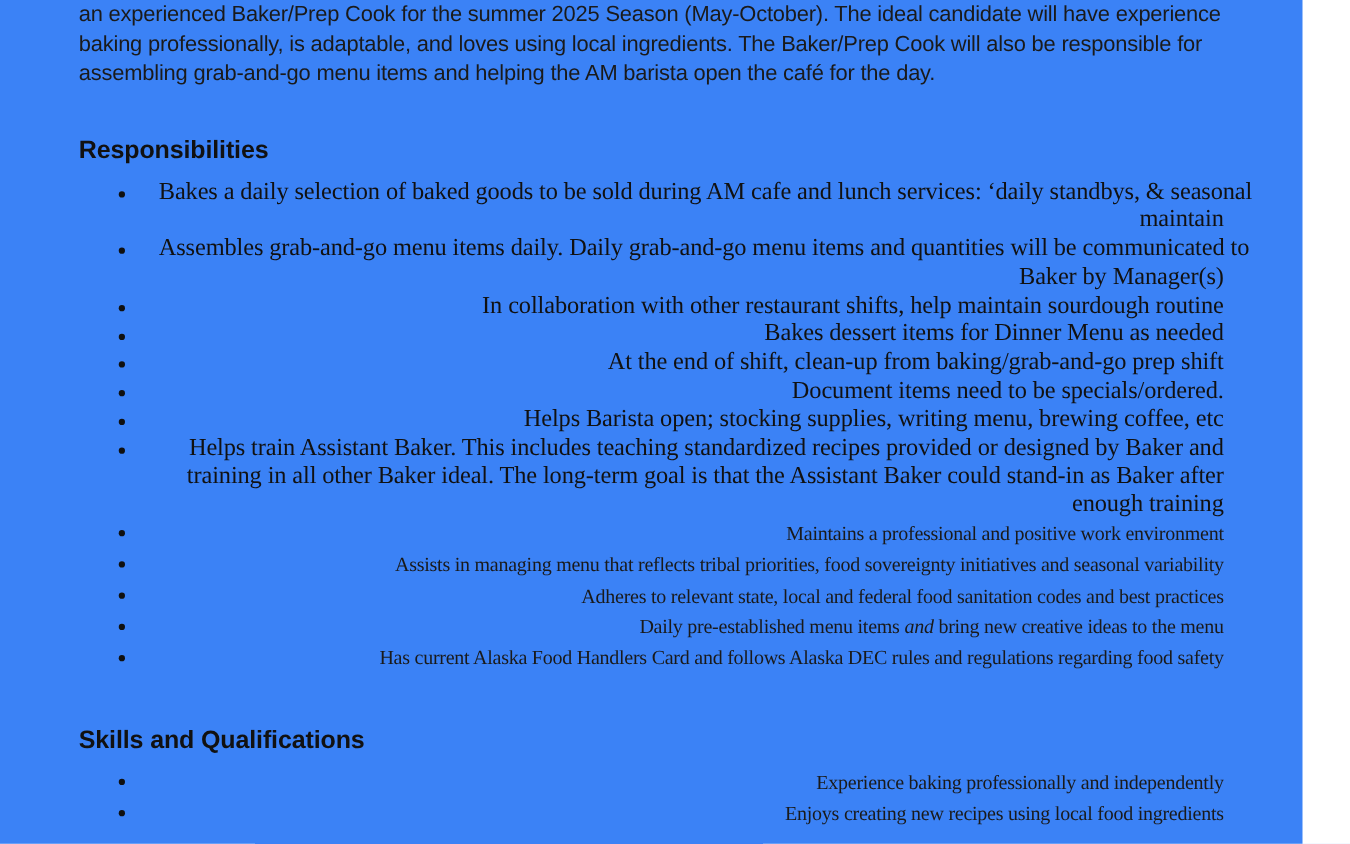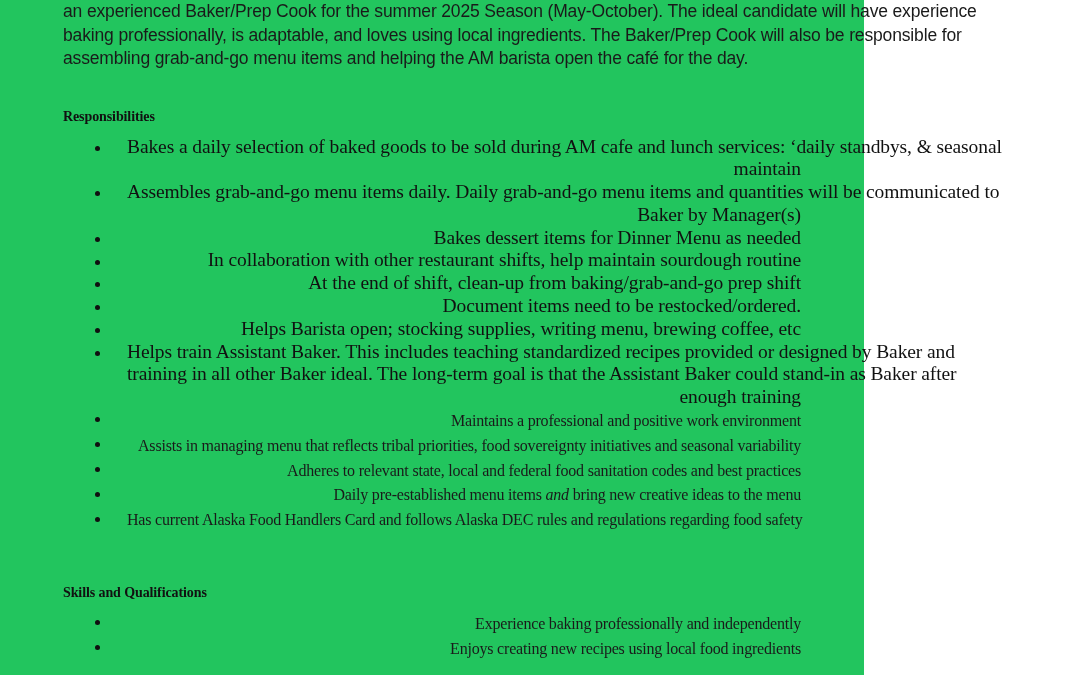--- a/index.html
+++ b/index.html
@@ -19,9 +19,9 @@
 
   #page {
     position: relative;
-    width: 864px;
+    width: 1042px;
     height: 675px;
-    background: #22c55e;
+    background: #3b82f6;
     box-sizing: border-box;
     padding: 0 63px 0 63px;
   }

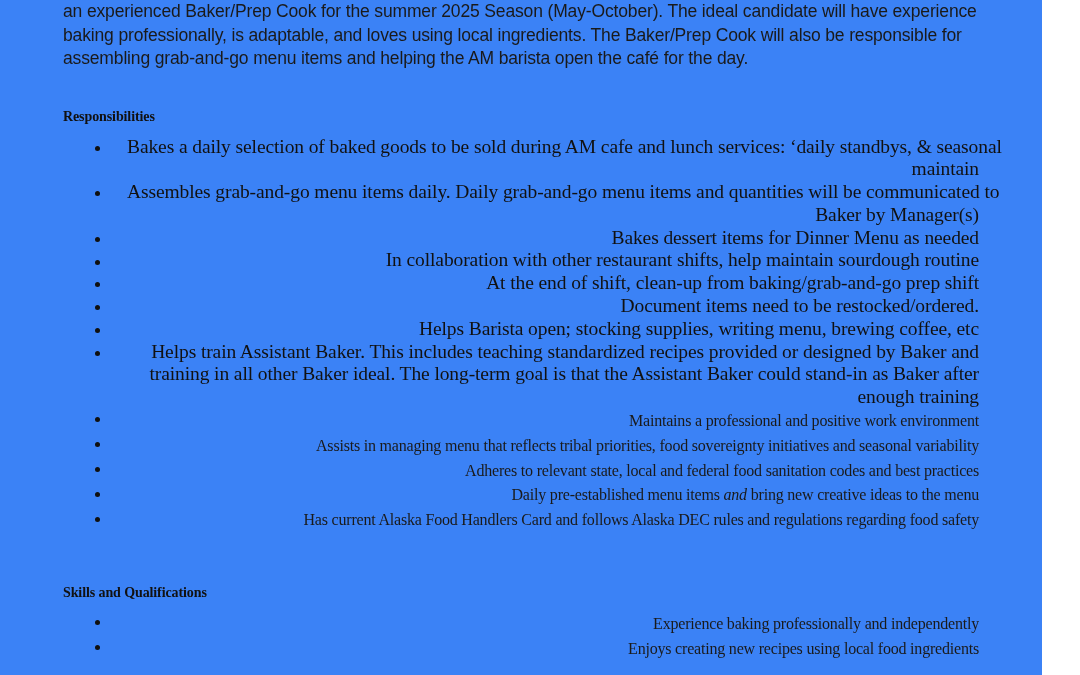--- a/index.html
+++ b/index.html
@@ -43,9 +43,9 @@
 
   
   .section-heading {
-    font-family: Liberation Serif, serif;
+    font-family: Liberation Sans, sans-serif;
     font-weight: bold;
-    font-size: 14px;
+    font-size: 20px;
     letter-spacing: -0.1px;
     color: #111111;
   }

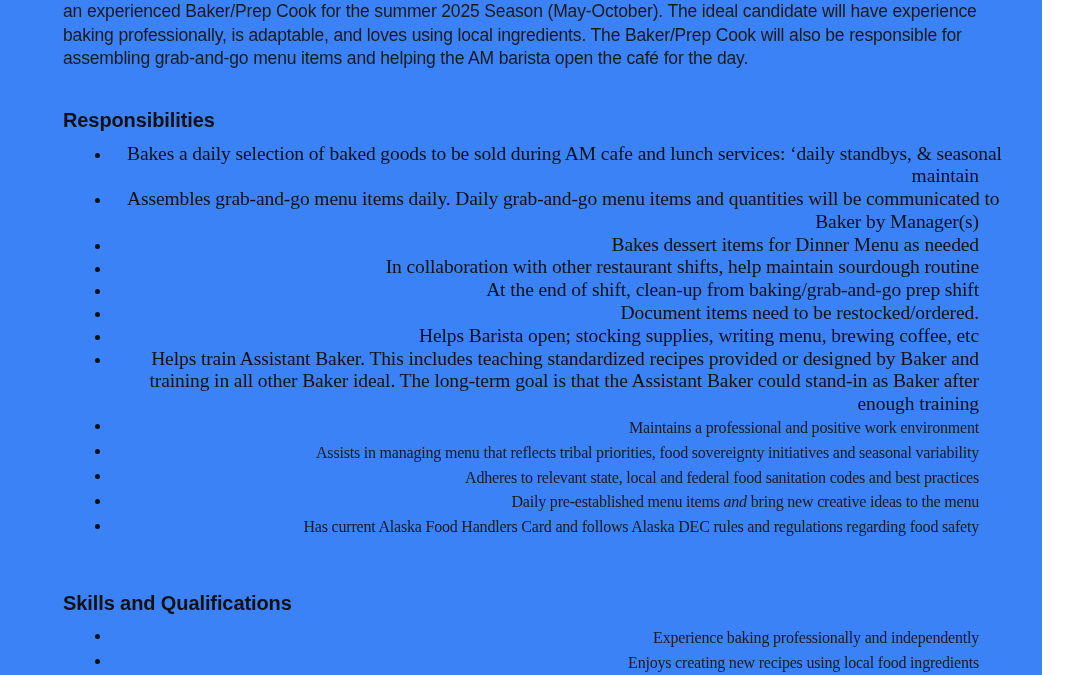--- a/index.html
+++ b/index.html
@@ -135,12 +135,12 @@
 
     <li class="serif-item">
       <span class="dot"></span>
+      <span class="txt nowrap">In collaboration with other restaurant shifts, help maintain sourdough routine</span>
+    </li>
+
+    <li class="serif-item">
+      <span class="dot"></span>
       <span class="txt nowrap">Bakes dessert items for Dinner Menu as needed</span>
-    </li>
-
-    <li class="serif-item">
-      <span class="dot"></span>
-      <span class="txt nowrap">In collaboration with other restaurant shifts, help maintain sourdough routine</span>
     </li>
 
     <li class="serif-item">

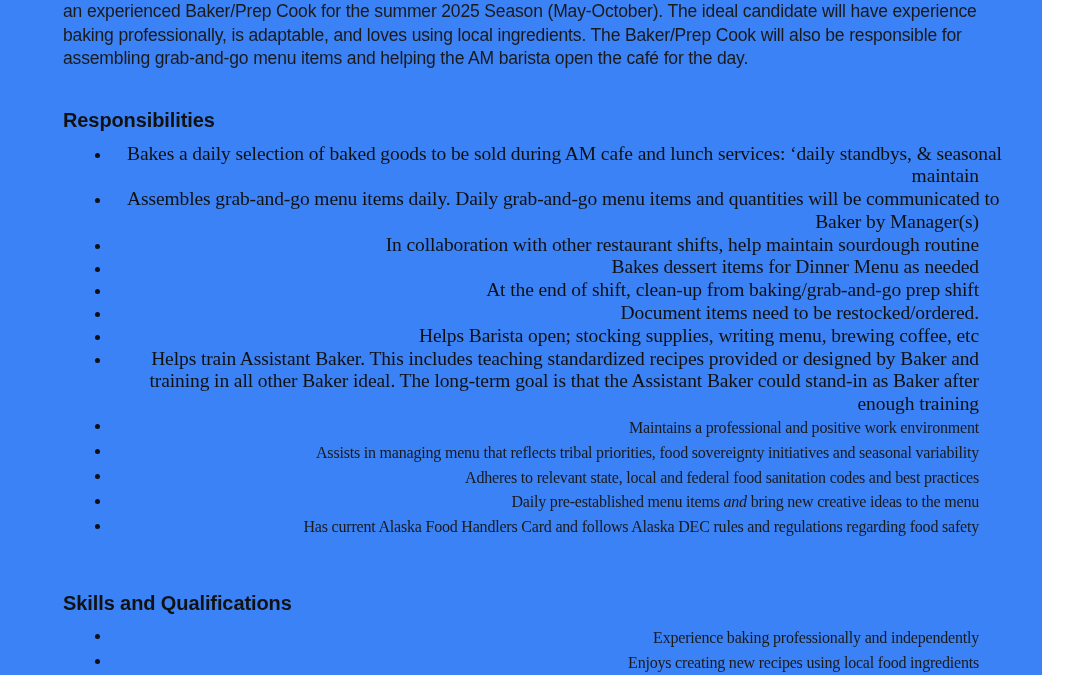--- a/index.html
+++ b/index.html
@@ -150,7 +150,7 @@
 
     <li class="serif-item">
       <span class="dot"></span>
-      <span class="txt nowrap">Document items need to be restocked/ordered.</span>
+      <span class="txt nowrap">Document items need to be specials/ordered.</span>
     </li>
 
     <li class="serif-item">

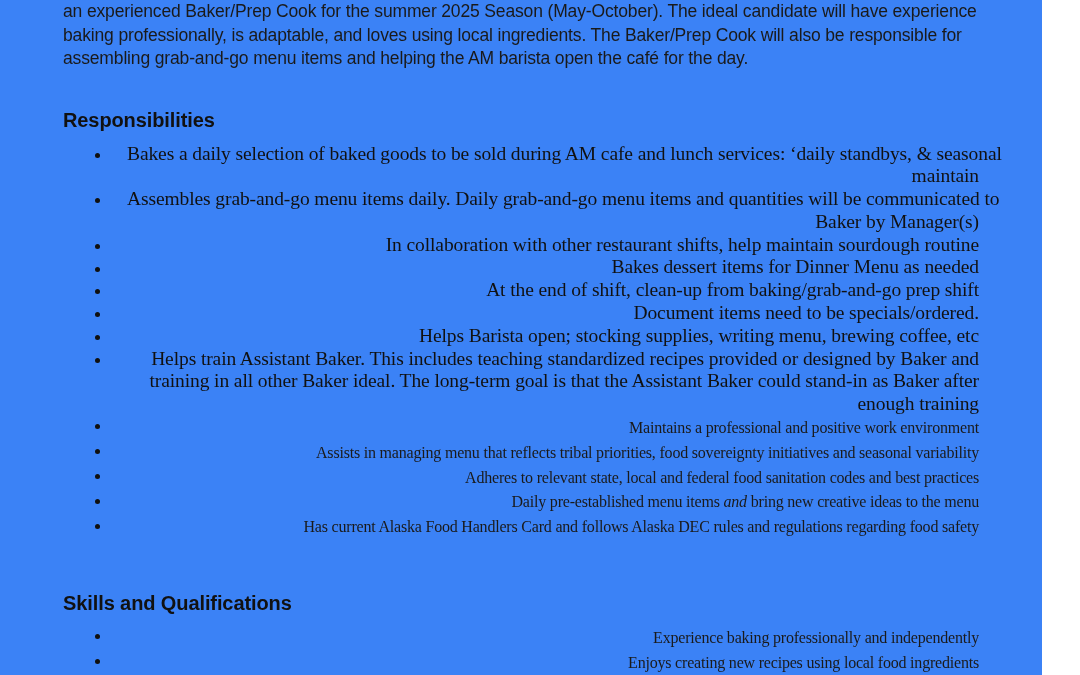--- a/index.html
+++ b/index.html
@@ -50,7 +50,7 @@
     color: #111111;
   }
   #resp-heading { margin-top: 38px; }
-  #skills-heading { margin-top: 16px; }
+  #skills-heading { margin-top: 5px; }
 
   
   ul.bullets {

